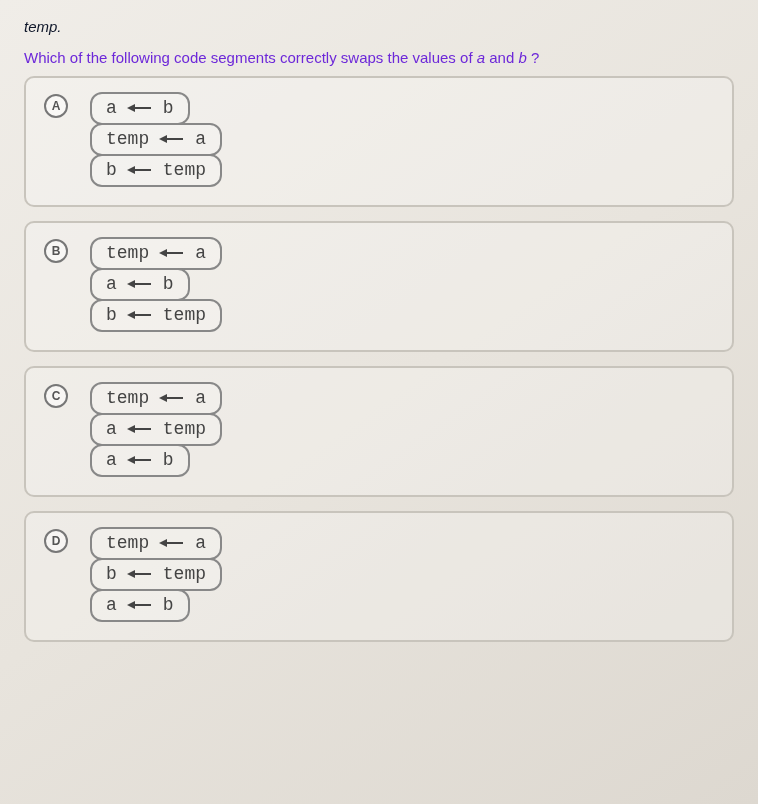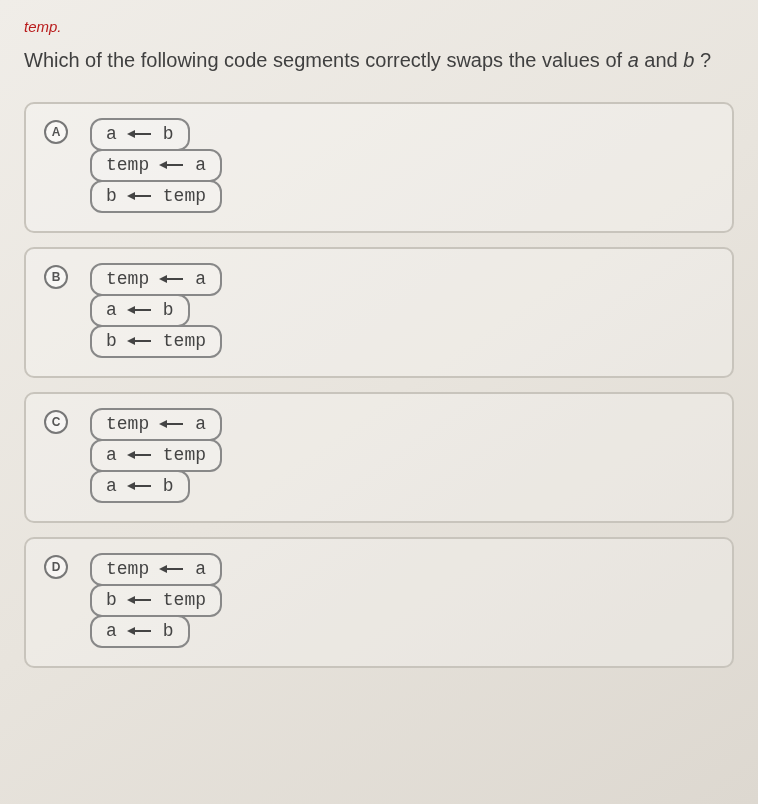--- a/index.html
+++ b/index.html
@@ -13,7 +13,7 @@
     }
     .context-line {
       font-style: italic;
-      color: #b91c1c;
+      color: #0f172a;
       font-size: 15px;
       margin-bottom: 14px;
     }

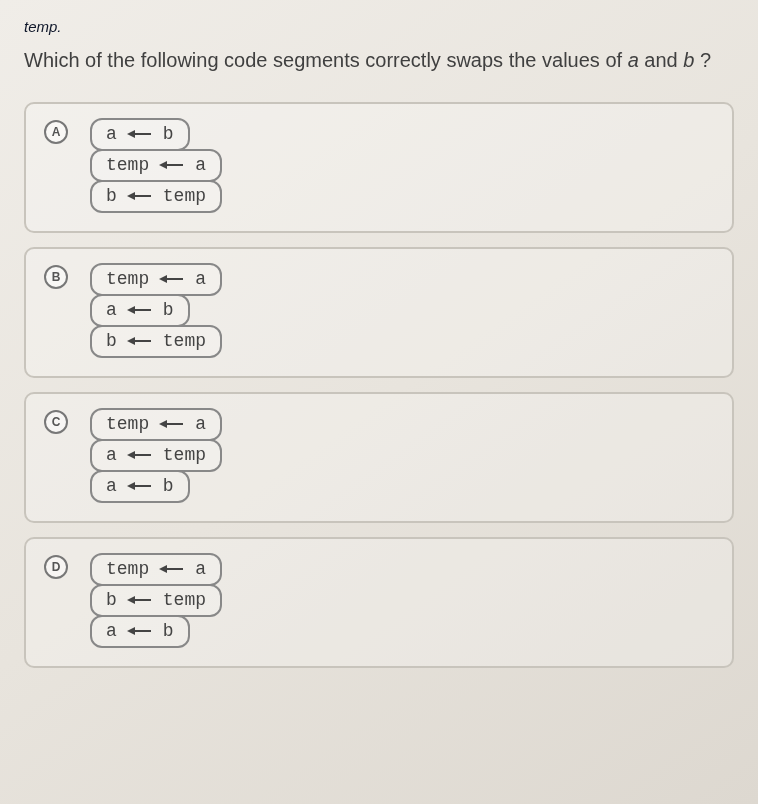--- a/index.html
+++ b/index.html
@@ -18,9 +18,9 @@
       margin-bottom: 14px;
     }
     .question {
-      color: #404040;
-      font-size: 20px;
-      margin-bottom: 30px;
+      color: #6d28d9;
+      font-size: 15px;
+      margin-bottom: 10px;
     }
     .q-italic { font-style: italic; }
     .option-card {

